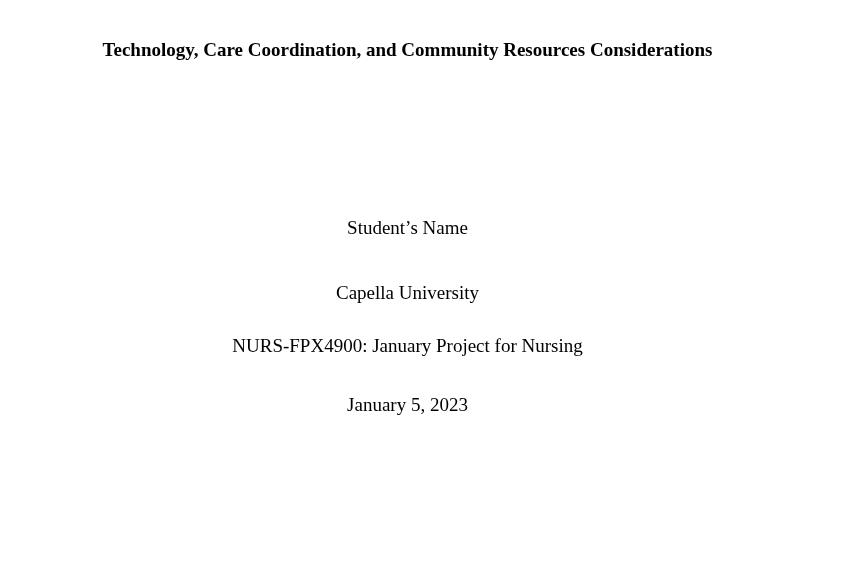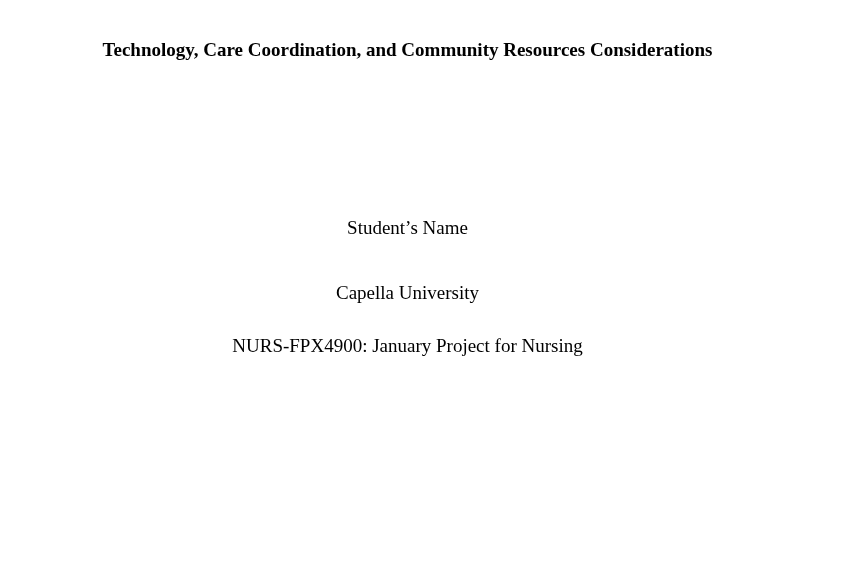--- a/index.html
+++ b/index.html
@@ -56,6 +56,7 @@
   <div class="line l1">Student’s Name</div>
   <div class="line l2">Capella University</div>
   <div class="line l3">NURS-FPX4900: January Project for Nursing</div>
+  <div class="line l4">January 5, 2023</div>
 </div>
 
 </body></html>

